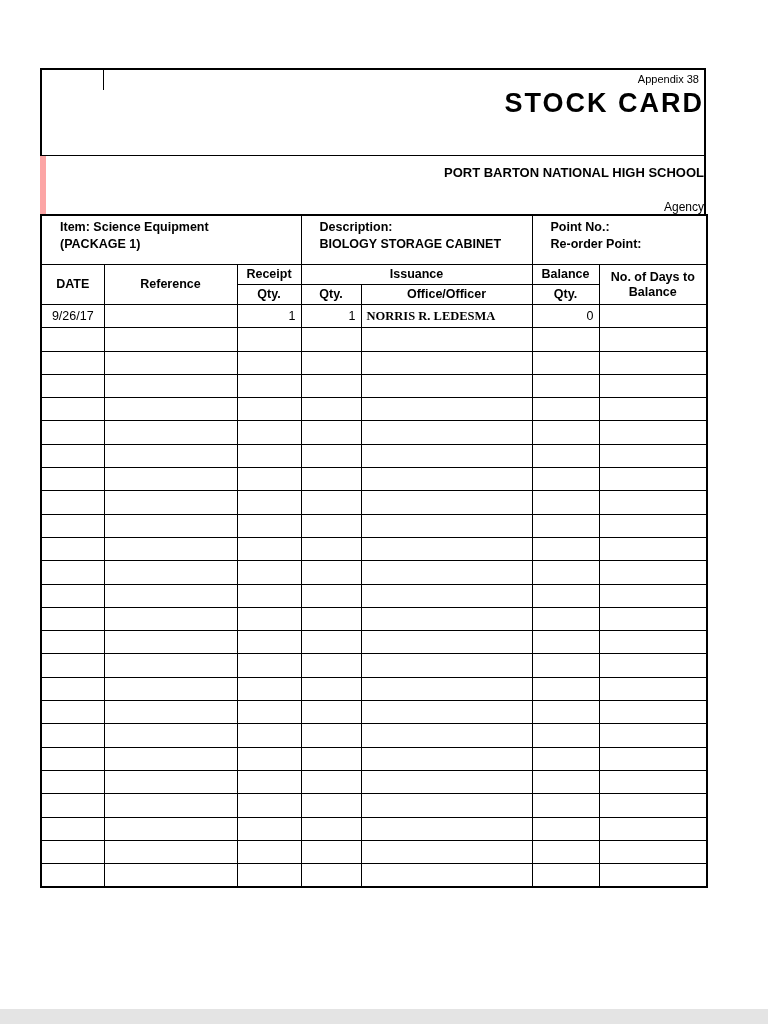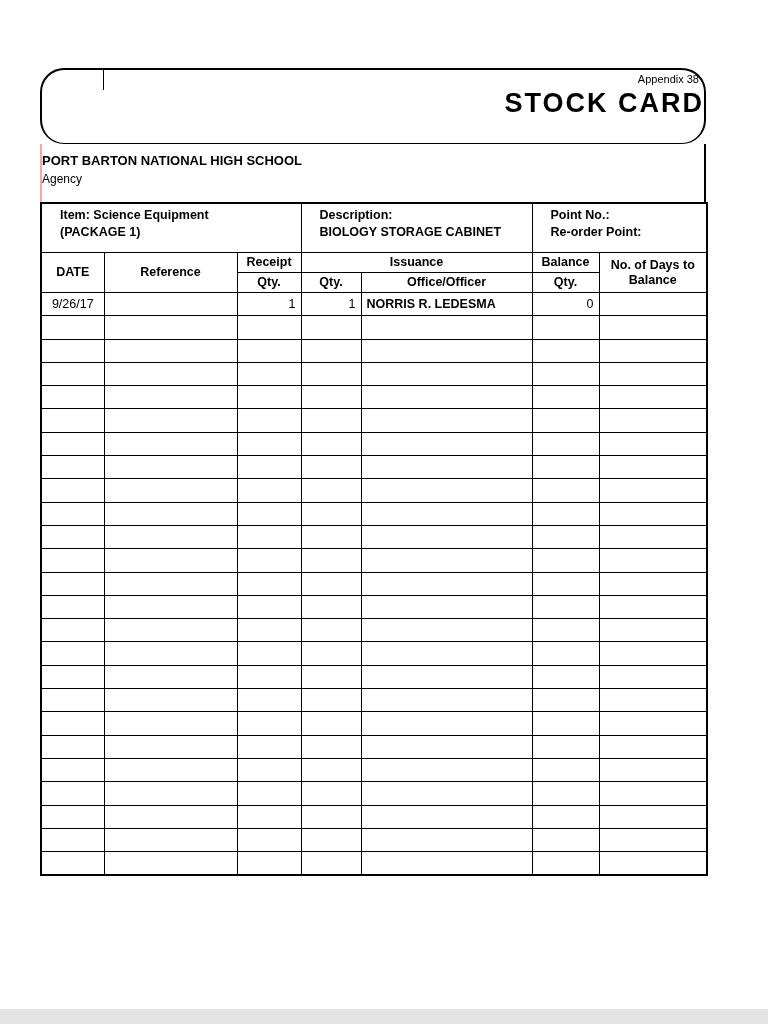--- a/index.html
+++ b/index.html
@@ -12,9 +12,9 @@
 
   
   .top-box{
-    position:relative;height:76px;box-sizing:border-box;
+    position:relative;height:88px;box-sizing:border-box;
     border-top:2px solid #000;border-left:2px solid #000;border-right:2px solid #000;
-    border-bottom:1px solid #000;background:#fff;border-radius:24px;
+    border-bottom:1px solid #000;background:#fff;
   }
   .tick{position:absolute;left:61px;top:0;width:1px;height:20px;background:#000;}
   .appendix{position:absolute;top:3px;right:5px;font-size:11px;}

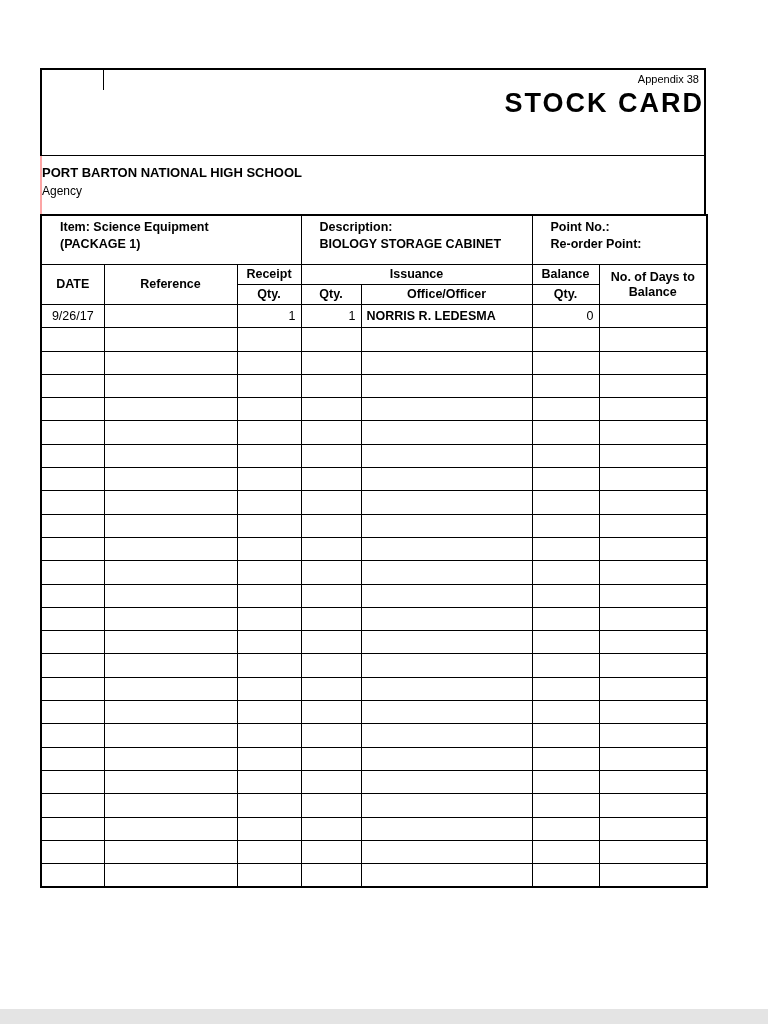--- a/index.html
+++ b/index.html
@@ -25,8 +25,8 @@
   
   .agency-box{
     height:58px;box-sizing:border-box;
-    border-left:2px solid #fca5a5;border-right:2px solid #000;
-    text-align:left;padding-top:9px;background:#fff;
+    border-left:6px solid #fca5a5;border-right:2px solid #000;
+    text-align:right;padding-top:9px;background:#fff;
   }
   .school{font-size:13px;font-weight:bold;}
   .agency{font-size:12px;margin-top:4px;}

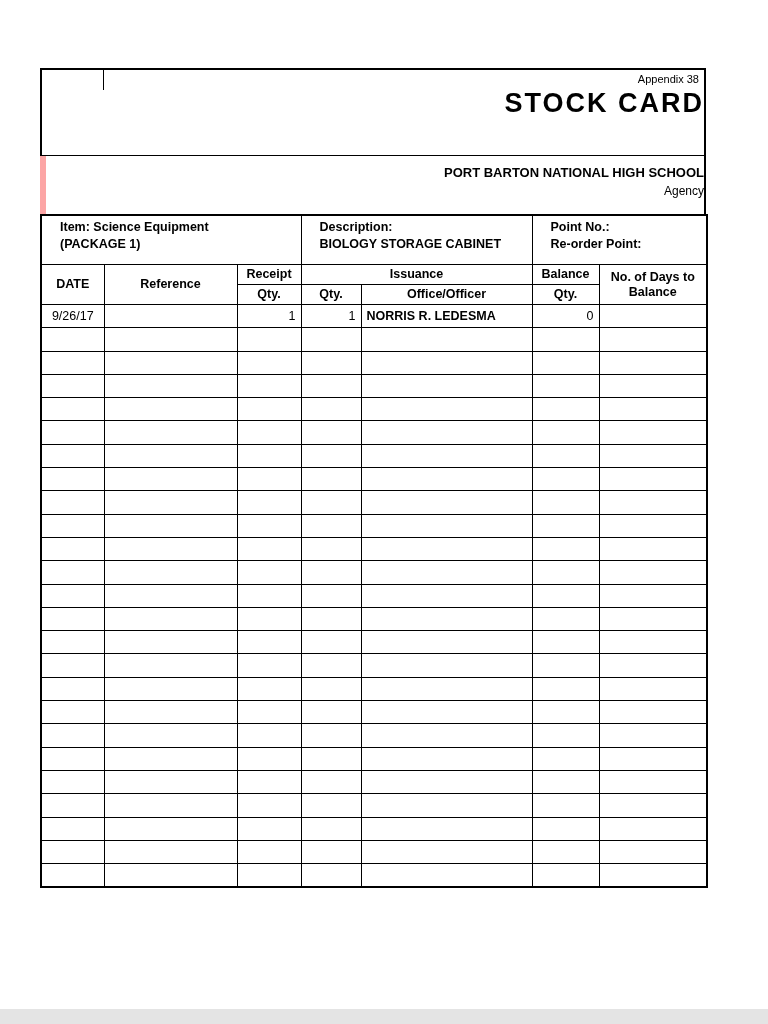--- a/index.html
+++ b/index.html
@@ -29,7 +29,7 @@
     text-align:right;padding-top:9px;background:#fff;
   }
   .school{font-size:13px;font-weight:bold;}
-  .agency{font-size:12px;margin-top:4px;}
+  .agency{font-size:12px;margin-top:20px;}
 
   
   table.stock-table{

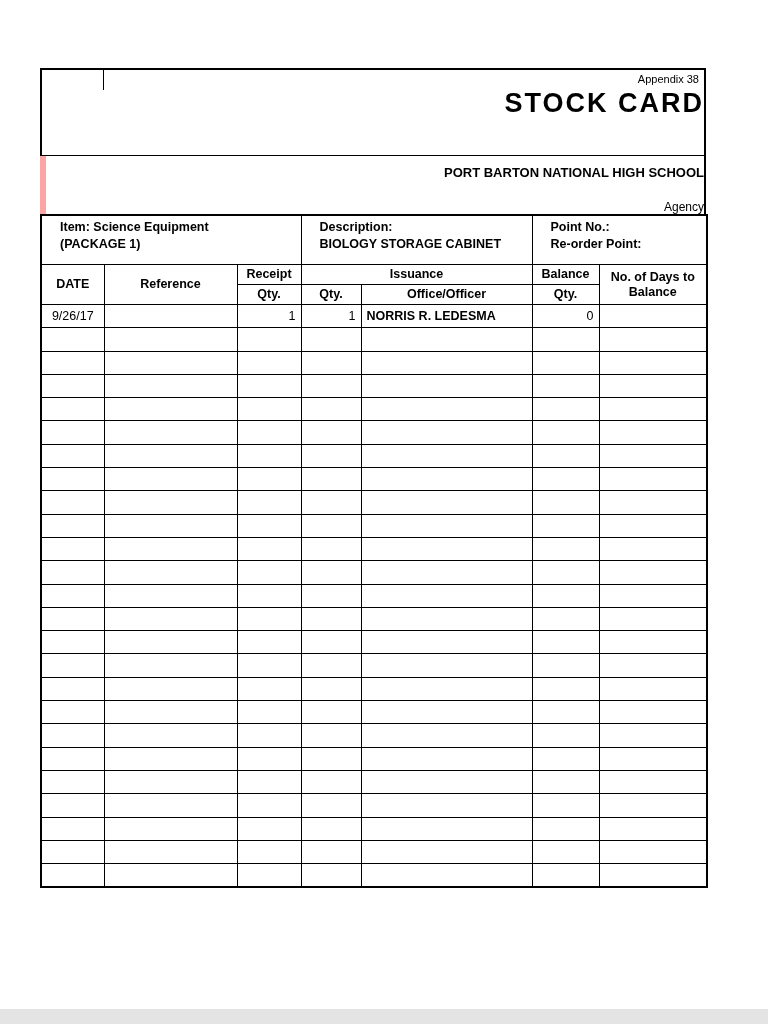--- a/index.html
+++ b/index.html
@@ -50,7 +50,7 @@
   tbody td{height:22.3px;padding:0 5px;line-height:22px;}
   .c-date{text-align:center;}
   .num{text-align:right;}
-  .c-office{text-align:left;font-weight:bold;}
+  .c-office{text-align:left;font-weight:bold;font-family:Liberation Serif, serif;}
 
   .bottom-strip{
     position:absolute;left:0;bottom:0;width:768px;height:15px;background:#e4e4e4;

